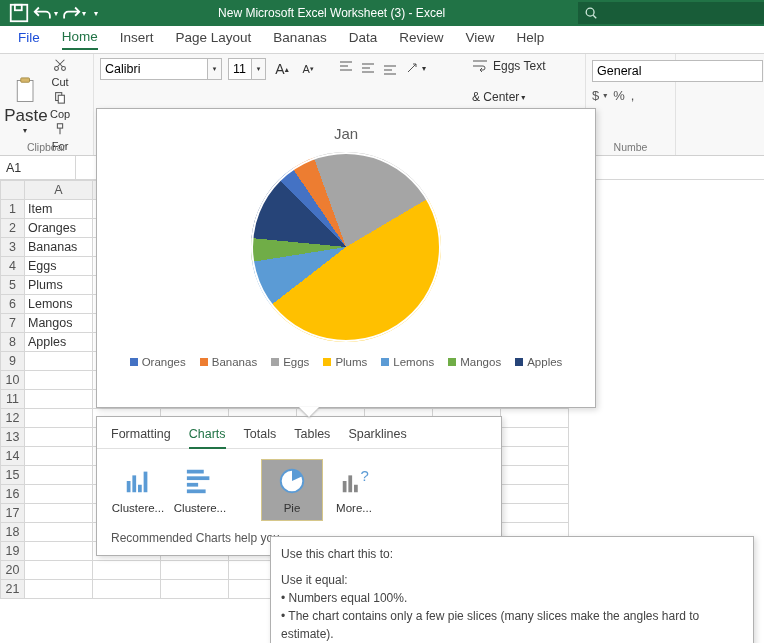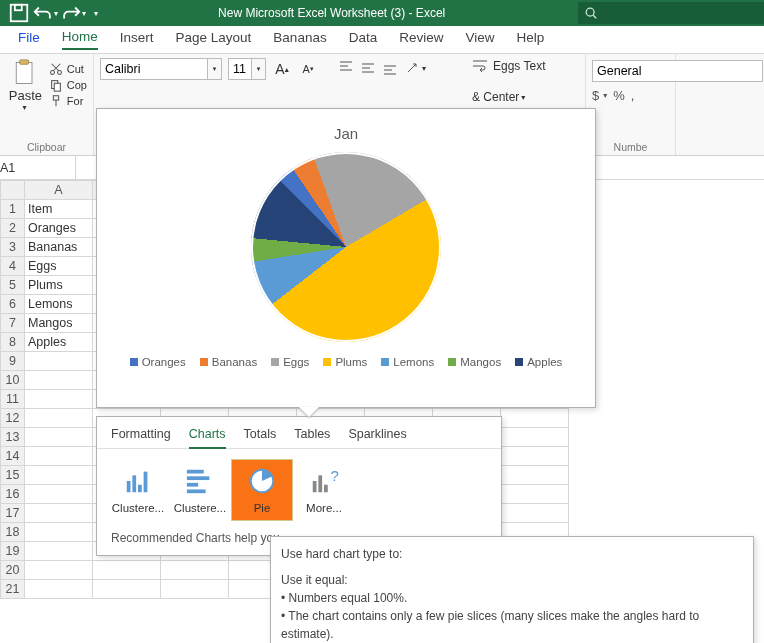--- a/index.html
+++ b/index.html
@@ -30,7 +30,7 @@
   .paste-big { display: flex; flex-direction: column; align-items: center; width: 40px; }
   .paste-big svg { width: 28px; height: 30px; }
   .clip-icons { display: flex; flex-direction: column; gap: 2px; font-size: 11px; color: #333; }
-  .clip-icons .line { display: flex; align-items: center; gap: 4px; }
+  .clip-icons .line { display: flex; align-items: center; gap: 4px; flex-direction: column; }
   .clip-icons svg { width: 14px; height: 14px; stroke: #555; fill: none; stroke-width: 1.2; }
   .font-combo { display: flex; align-items: flex-start; }
   .font-combo input { font-size: 12.5px; padding: 2px 4px; border: 1px solid #bbb; height: 22px; background: #fff; }

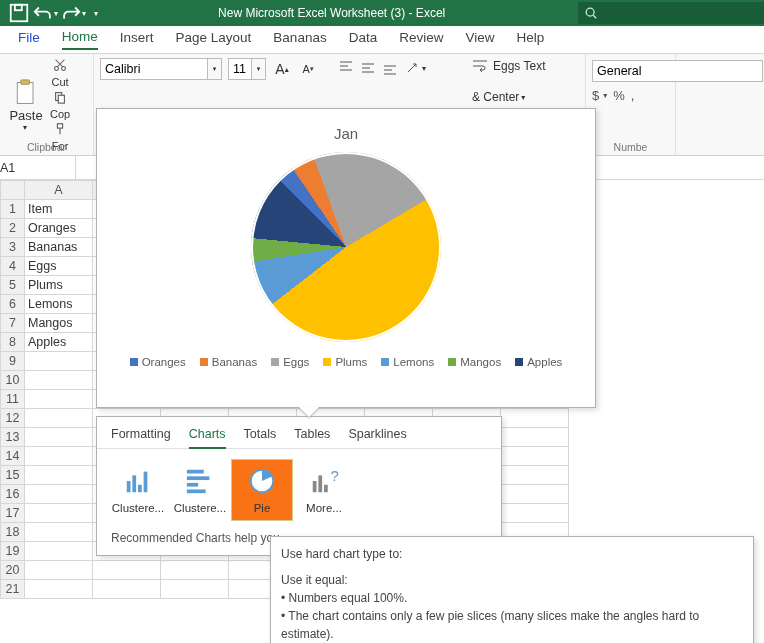--- a/index.html
+++ b/index.html
@@ -131,7 +131,7 @@
             <rect x="6" y="4" width="18" height="24" fill="#fff" stroke="#888"></rect>
             <rect x="10" y="1" width="10" height="5" rx="1" fill="#d6b66a" stroke="#a08840"></rect>
           </svg>
-        <span style="font-size:13px">Paste</span>
+        <span style="font-size:17px">Paste</span>
         <span class="drop">▾</span>
       </div>
       <div class="clip-icons">

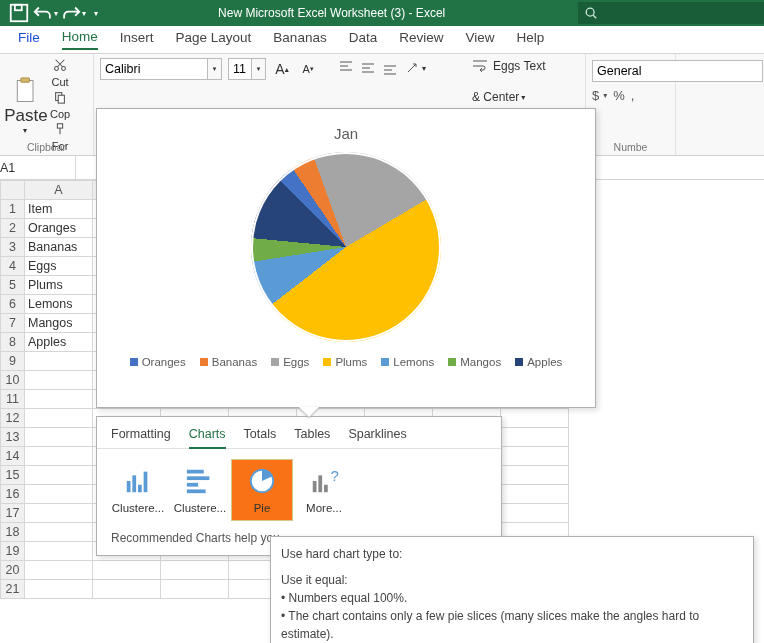--- a/index.html
+++ b/index.html
@@ -41,7 +41,7 @@
   
   
   .fxrow { height: 24px; display: flex; align-items: stretch; border-bottom: 1px solid #d6d6d6; }
-  .namebox { width: 76px; border-right: 1px solid #d6d6d6; display: flex; align-items: center; font-size: 12.5px; background: #fff; }
+  .namebox { width: 76px; border-right: 1px solid #d6d6d6; display: flex; align-items: center; padding-left: 6px; font-size: 12.5px; background: #fff; }
   
   
   .gridwrap { position: absolute; left: 0; top: 180px; width: 764px; height: 463px; overflow: hidden; }

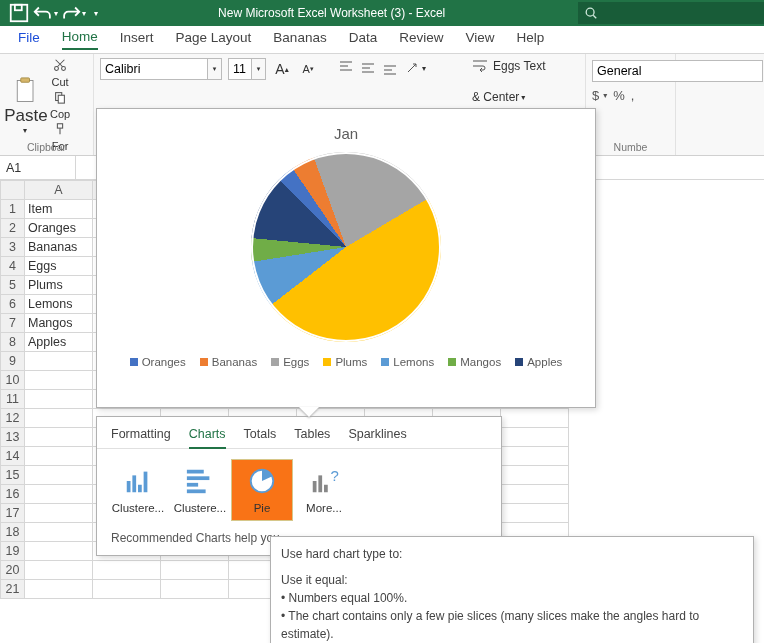--- a/index.html
+++ b/index.html
@@ -70,7 +70,7 @@
   .qa-tabs span.active { color: #217346; border-bottom: 2px solid #217346; margin-bottom: -1px; }
   .qa-options { display: flex; gap: 0; padding: 10px 10px 6px 10px; }
   .qa-opt { width: 62px; display: flex; flex-direction: column; align-items: center; gap: 6px; font-size: 11.5px; padding: 6px 0; border: 1px solid transparent; }
-  .qa-opt.hover { background: #f97316; border: 1px solid #d6c78a; }
+  .qa-opt.hover { background: #a3a3a3; border: 1px solid #d6c78a; margin-left: 30px; }
   .qa-opt svg { width: 30px; height: 30px; }
   .qa-foot { padding: 4px 14px 10px 14px; font-size: 12px; color: #555; }
 

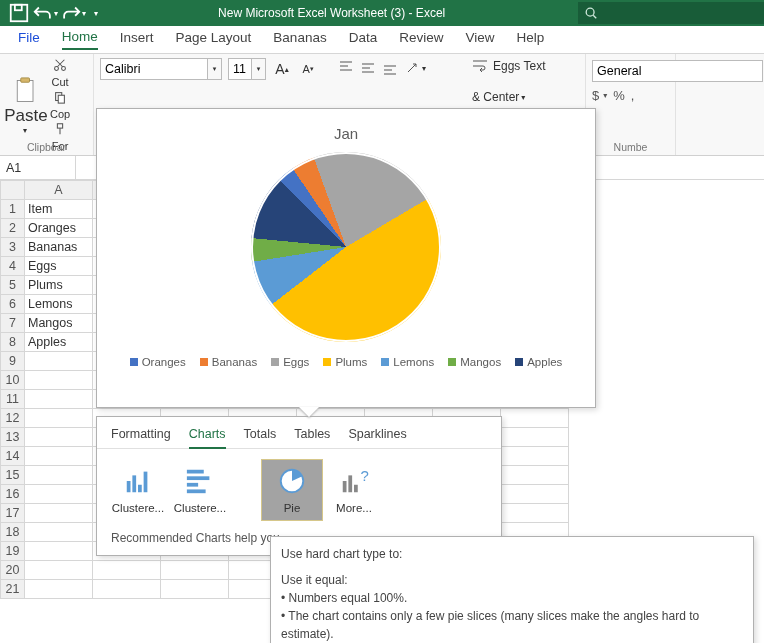--- a/index.html
+++ b/index.html
@@ -548,7 +548,7 @@
 </div>
 
 <div class="tooltip">
-  <div>Use hard chart type to:</div>
+  <div>Use this chart this to:</div>
   <div style="height:8px"></div>
   <div>Use it equal:</div>
   <div>• Numbers equal 100%.</div>

